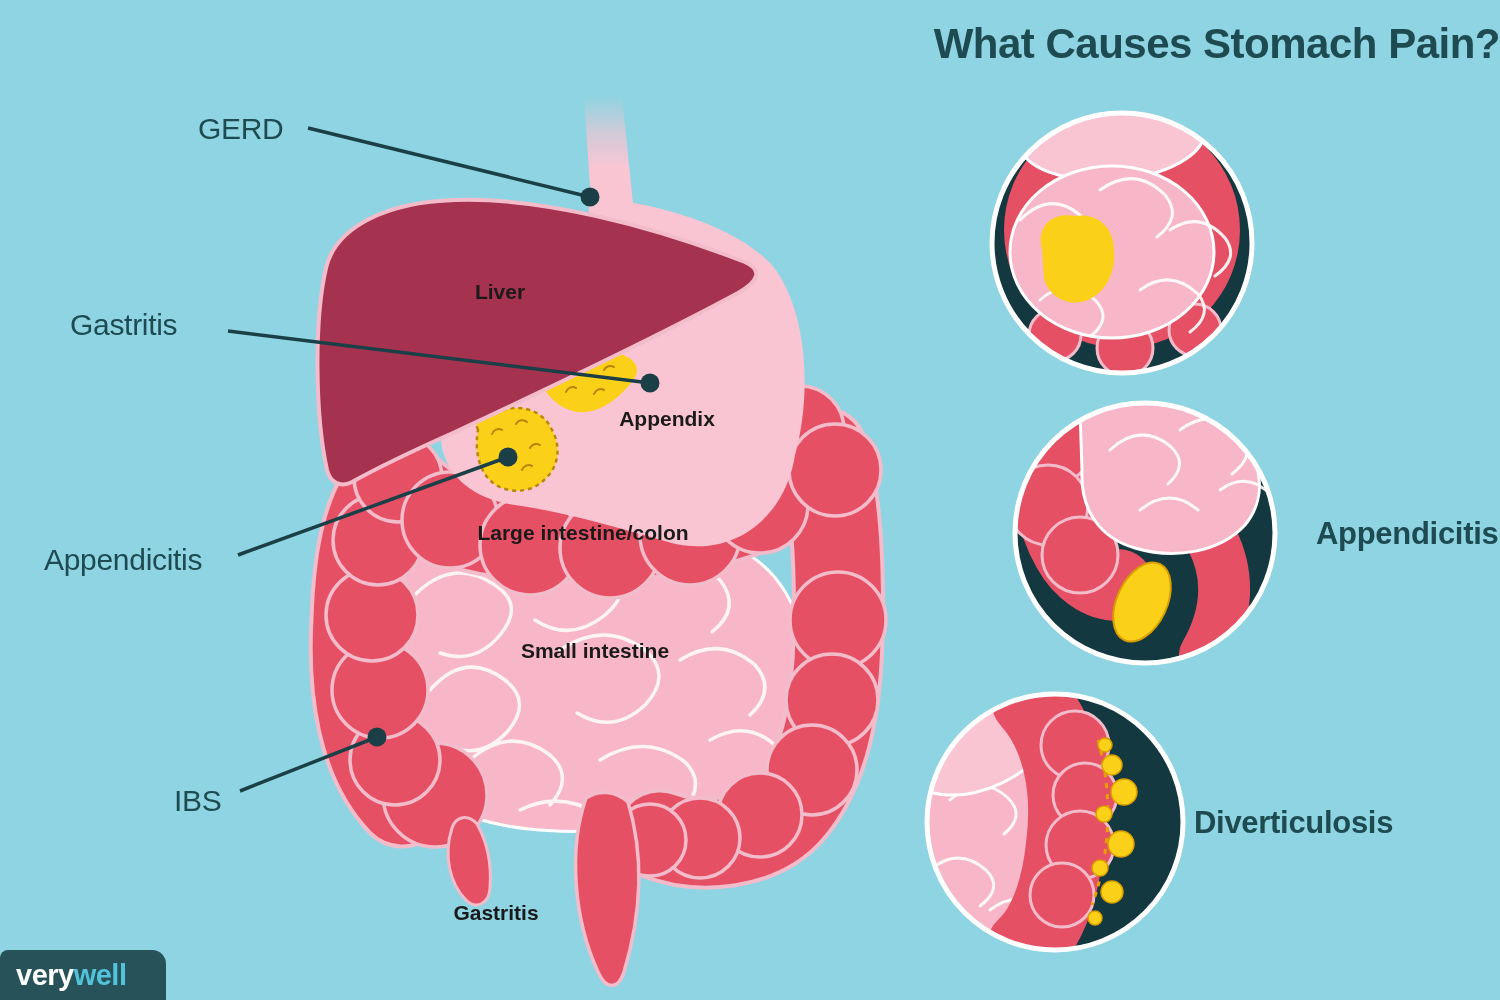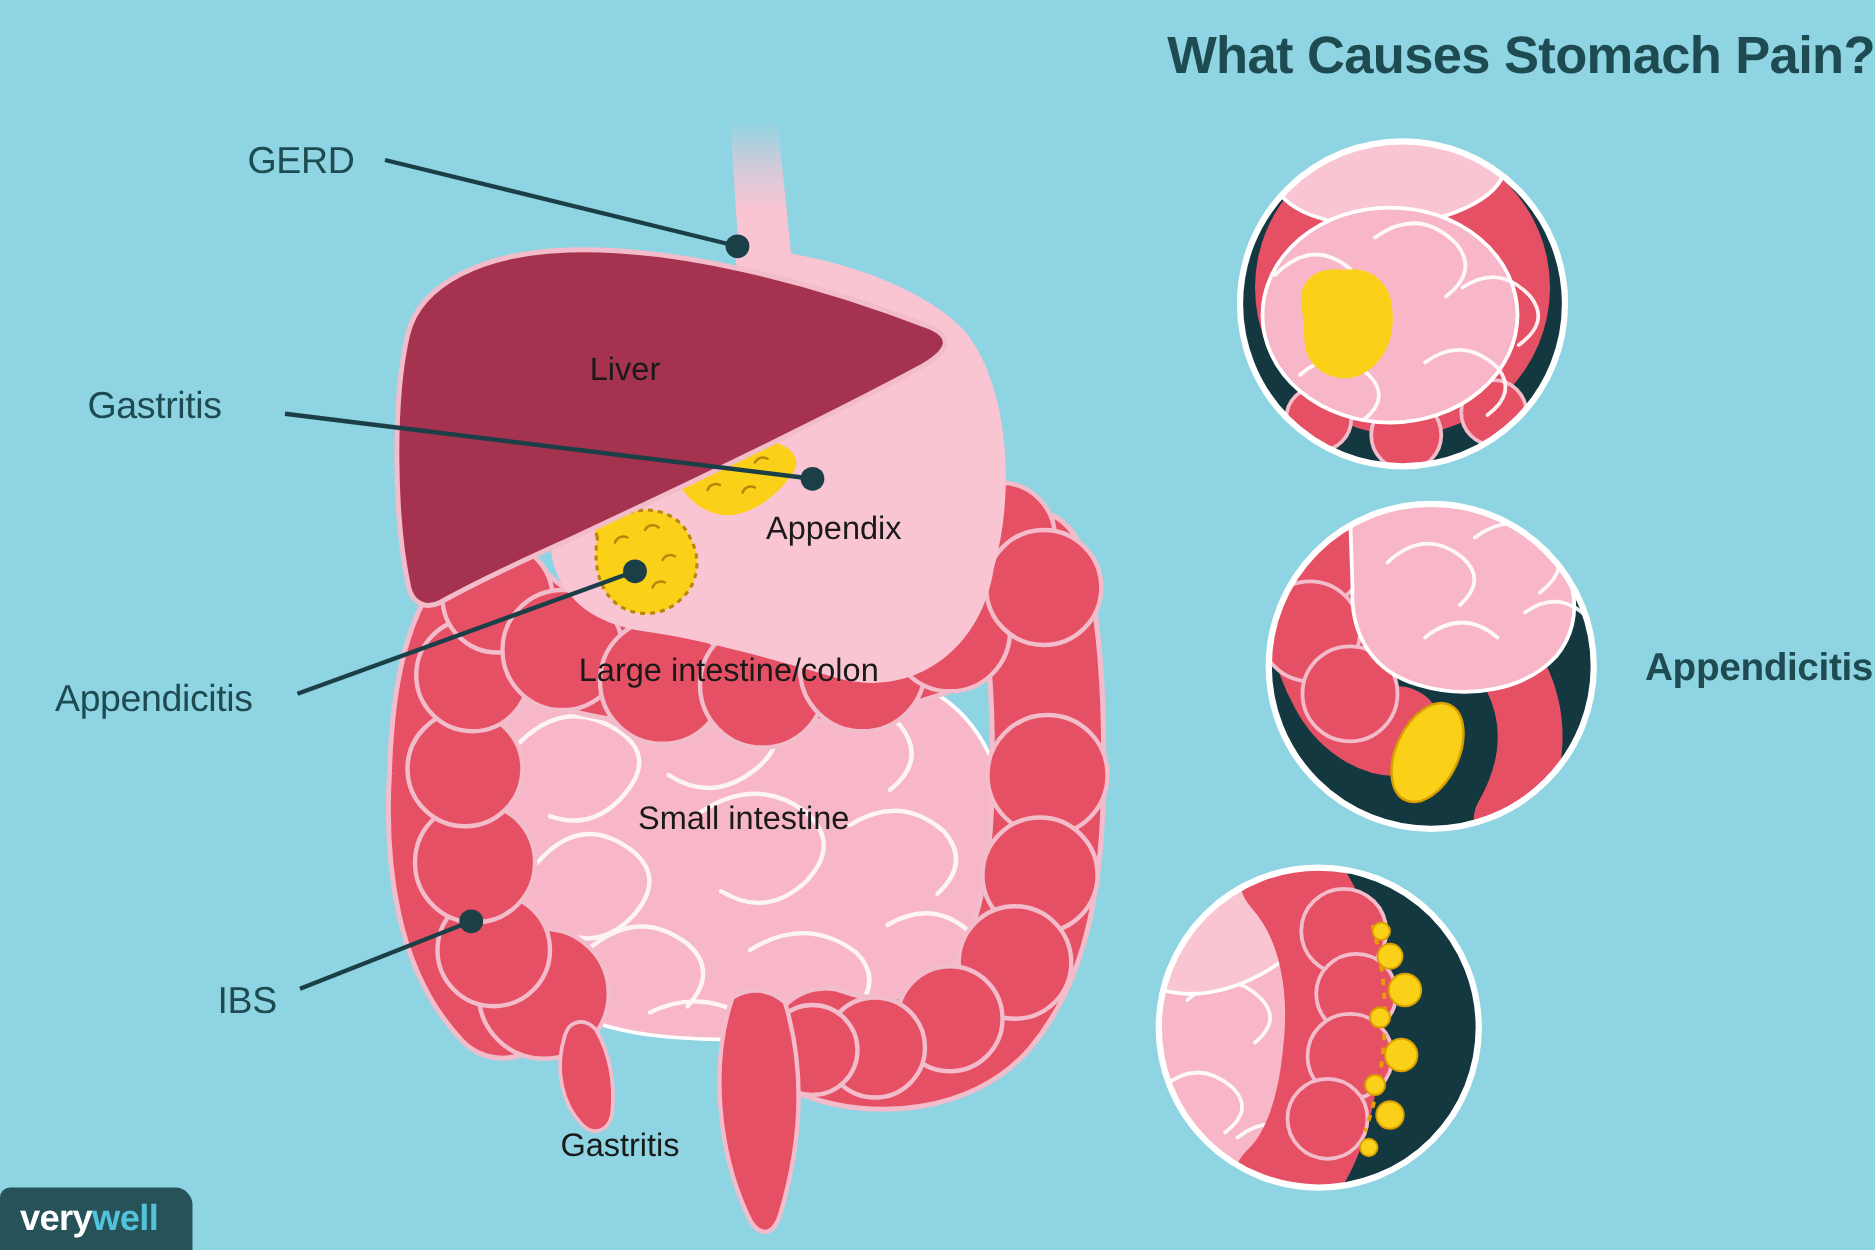--- a/index.html
+++ b/index.html
@@ -15,7 +15,7 @@
   .page-title{position:absolute;left:0;right:0;top:20px;text-align:right;
     font-size:42px;font-weight:800;letter-spacing:-.5px;color:var(--title-teal)}
   .cause-label{position:absolute;font-size:30px;font-weight:400;letter-spacing:-.3px;color:var(--label-teal);white-space:nowrap}
-  .organ-label{position:absolute;transform:translateX(-50%);font-size:26px;font-weight:400;color:var(--organ-label);white-space:nowrap}
+  .organ-label{position:absolute;transform:translateX(-50%);font-size:21px;font-weight:700;color:var(--organ-label);white-space:nowrap}
   .inset-label{position:absolute;font-size:31px;font-weight:800;letter-spacing:-.3px;color:var(--label-teal);white-space:nowrap}
   .logo{position:absolute;left:0;top:950px;width:154px;height:50px;background:var(--logo-bg);
     border-radius:8px 14px 0 0;display:flex;align-items:center;padding-left:16px}

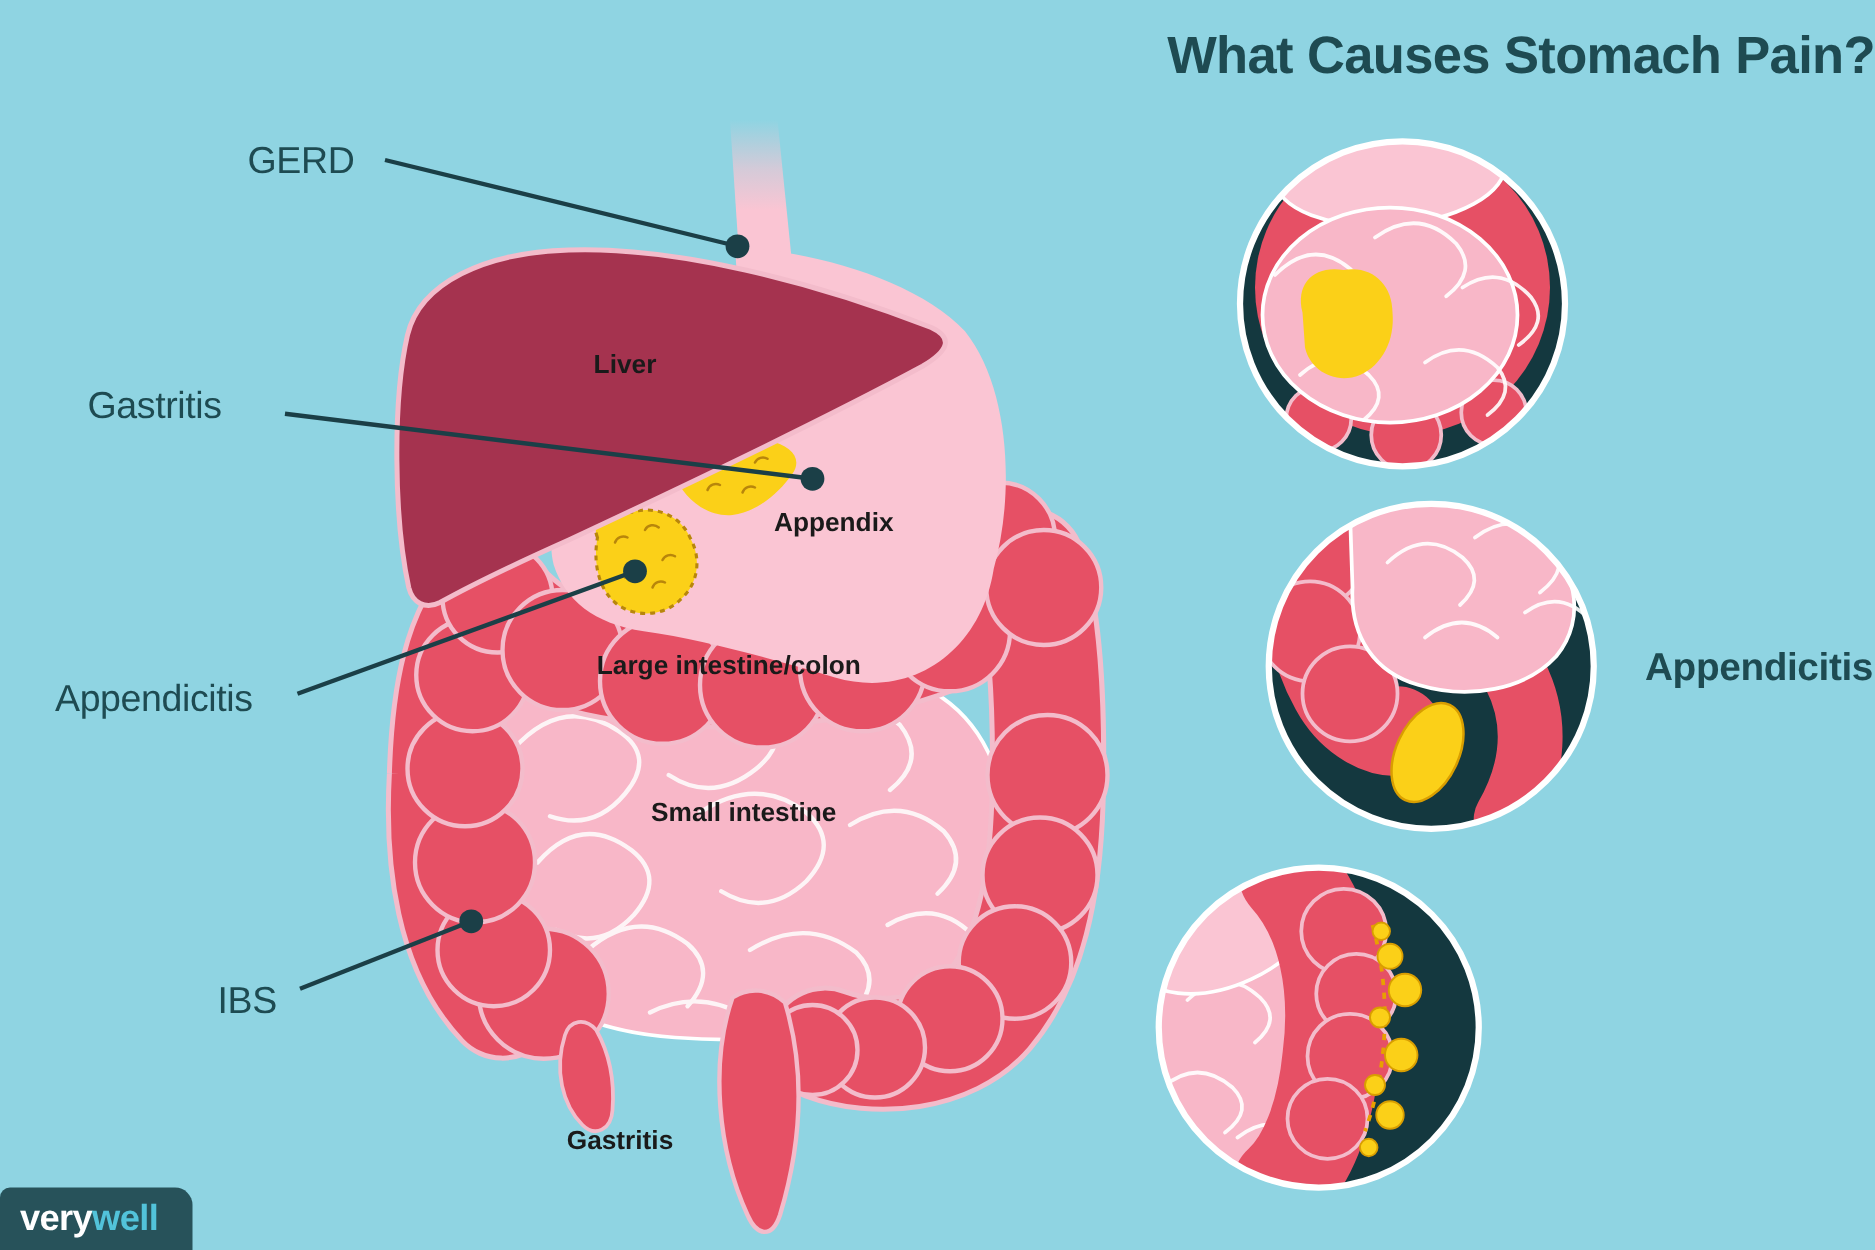--- a/index.html
+++ b/index.html
@@ -249,6 +249,7 @@
   <div class="organ-label" style="left:496px;top:901px">Gastritis</div>
 
   <div class="inset-label" style="left:1316px;top:516px">Appendicitis</div>
+  <div class="inset-label" style="left:1194px;top:805px">Diverticulosis</div>
 
   <div class="logo">
     <span class="t"><span class="p1">very</span><span class="p2">well</span></span>

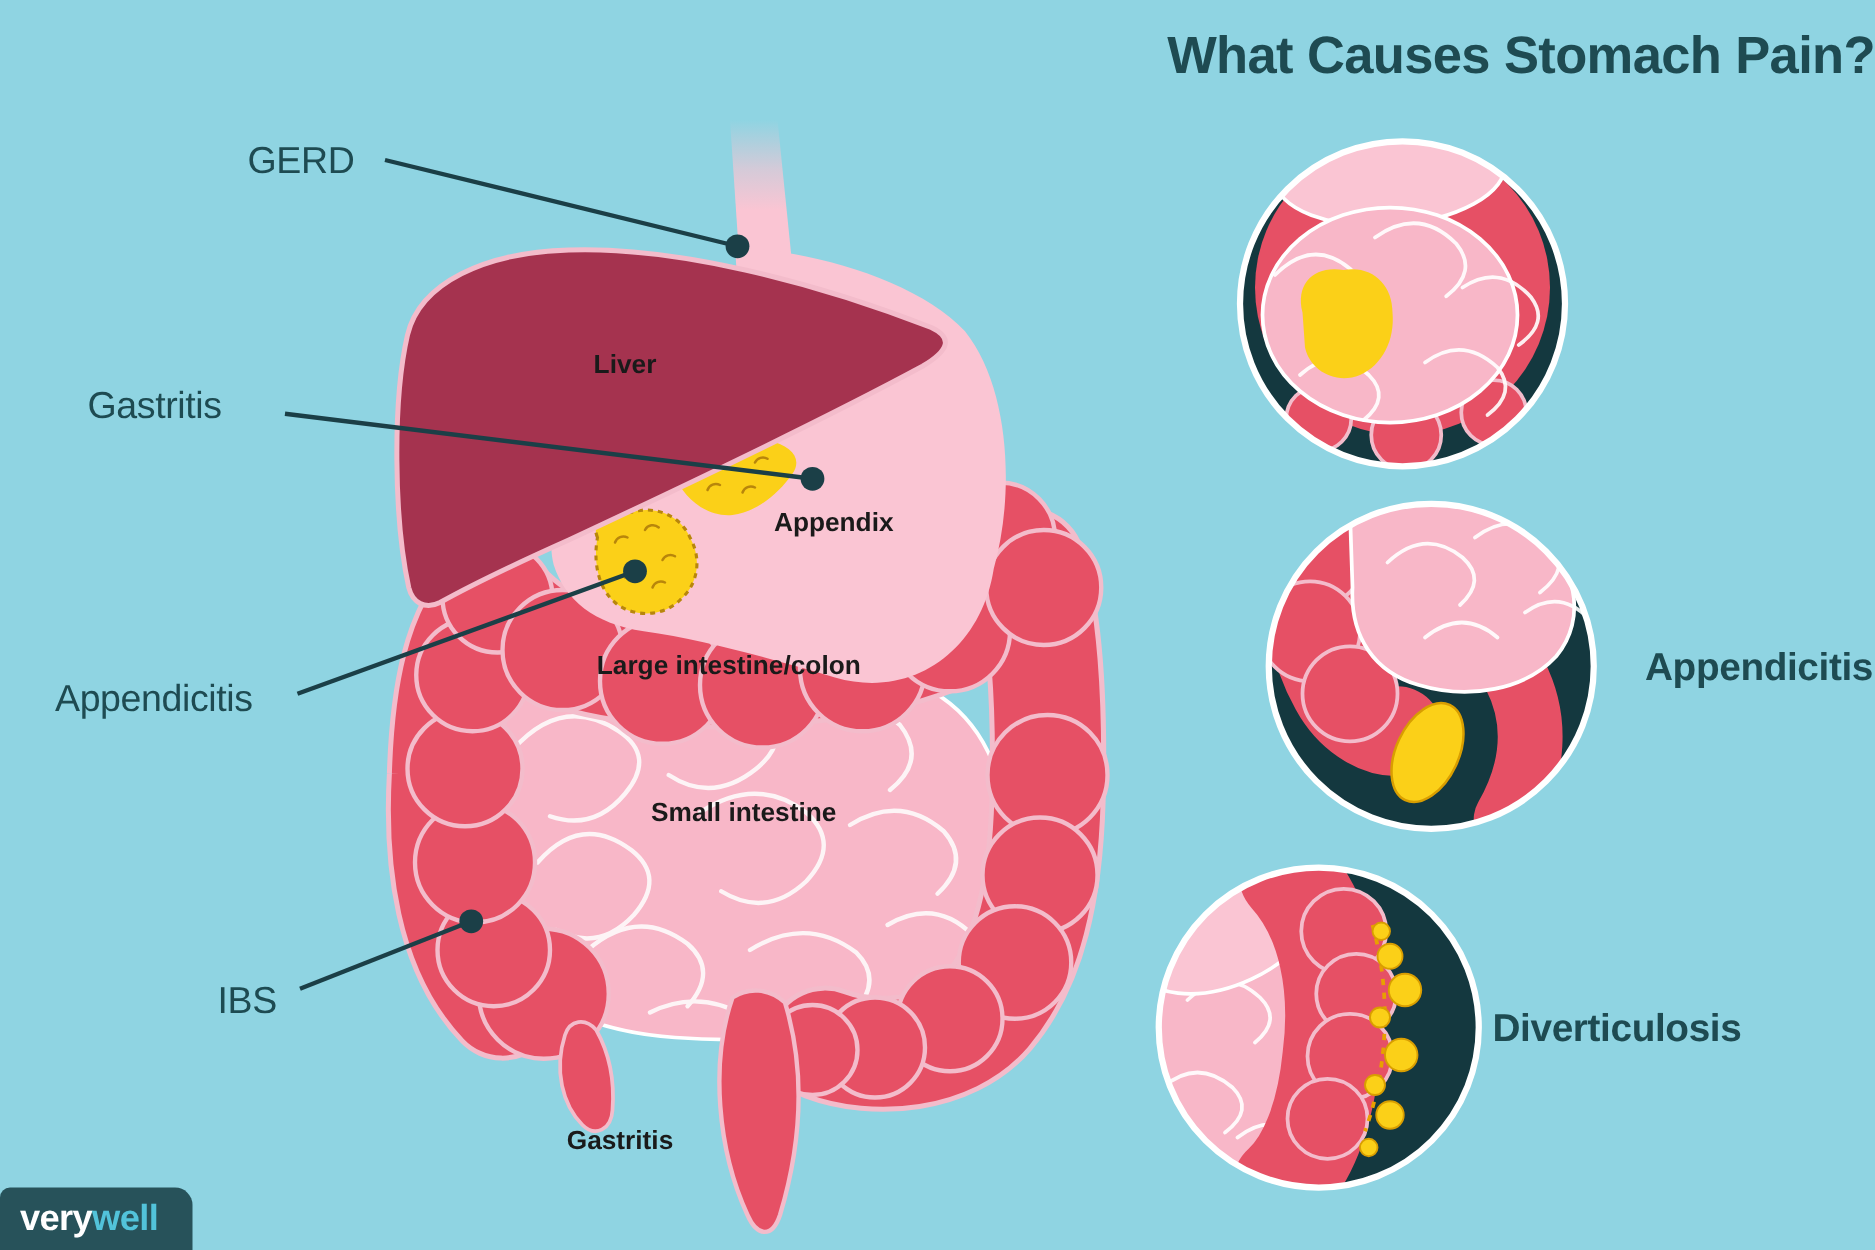--- a/index.html
+++ b/index.html
@@ -17,7 +17,7 @@
   .cause-label{position:absolute;font-size:30px;font-weight:400;letter-spacing:-.3px;color:var(--label-teal);white-space:nowrap}
   .organ-label{position:absolute;transform:translateX(-50%);font-size:21px;font-weight:700;color:var(--organ-label);white-space:nowrap}
   .inset-label{position:absolute;font-size:31px;font-weight:800;letter-spacing:-.3px;color:var(--label-teal);white-space:nowrap}
-  .logo{position:absolute;left:0;top:950px;width:154px;height:50px;background:var(--logo-bg);
+  .logo{position:absolute;left:0;top:950px;width:166px;height:50px;background:var(--logo-bg);
     border-radius:8px 14px 0 0;display:flex;align-items:center;padding-left:16px}
   .logo .t{font-size:29px;font-weight:700;letter-spacing:-.5px}
   .logo .p1{color:#ffffff}

